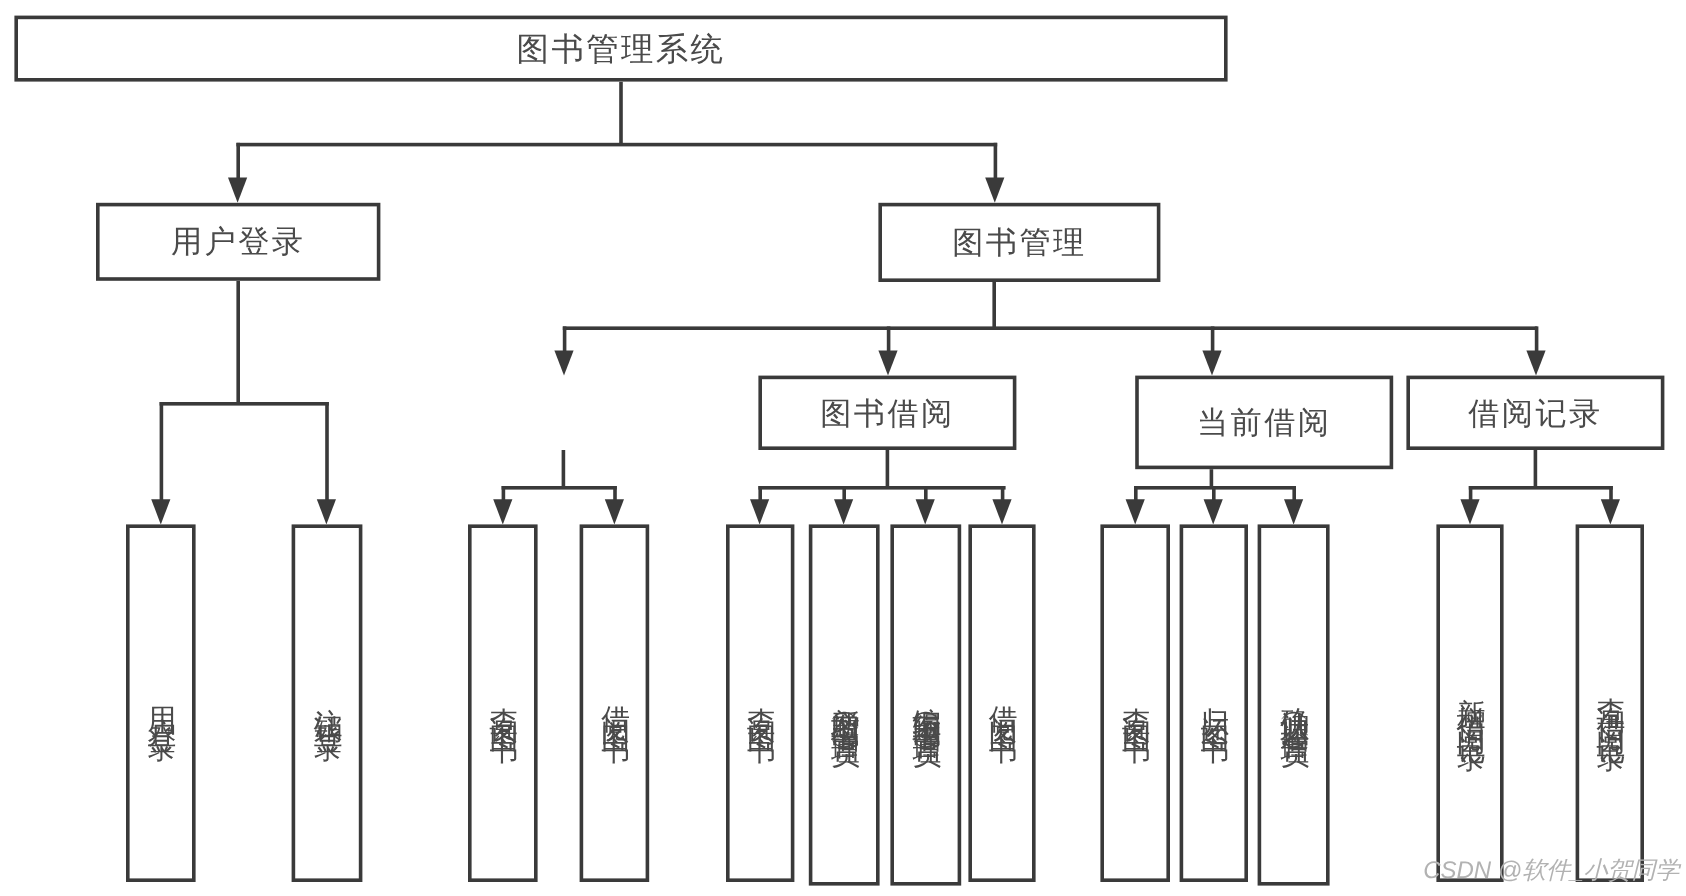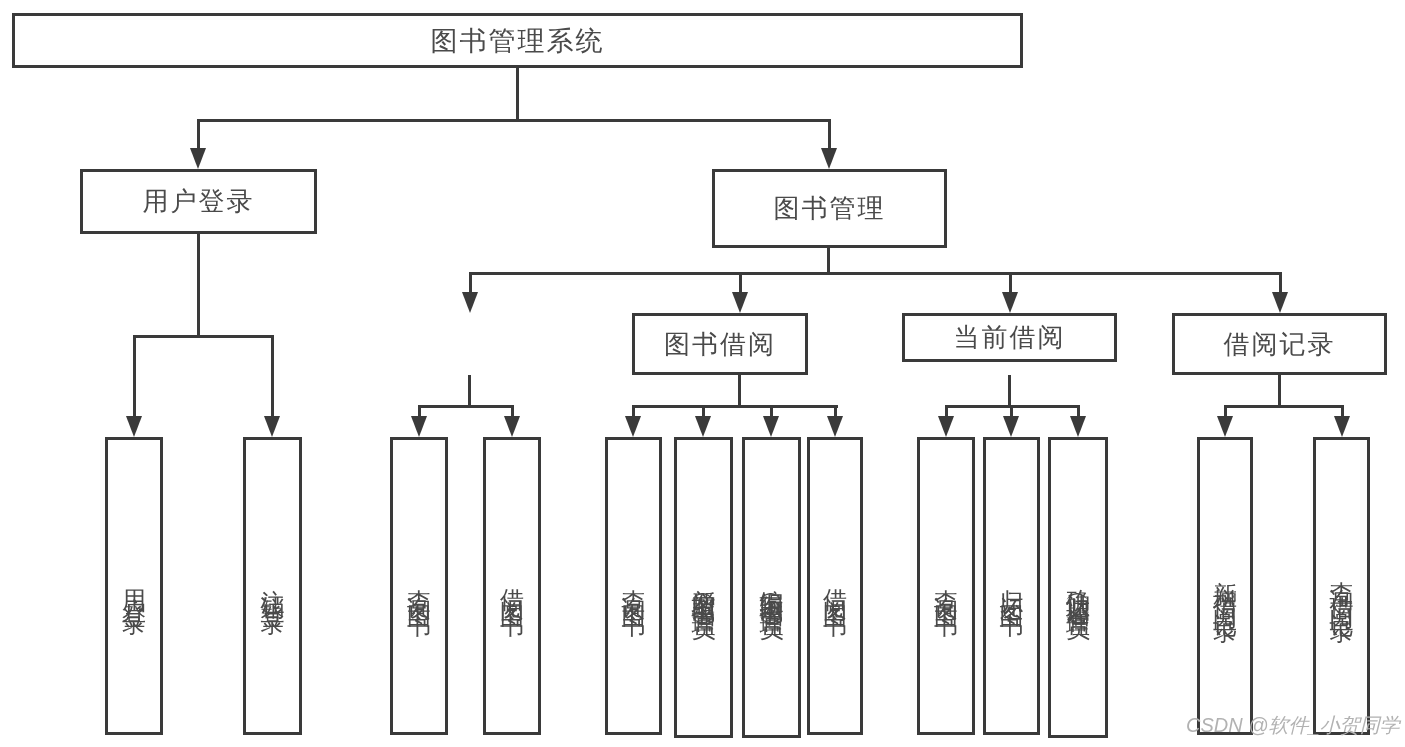--- a/index.html
+++ b/index.html
@@ -170,7 +170,7 @@
   <div class="box lvl-h" style="left:80px;top:169px;width:237px;height:65px">
     <span>用户登录</span>
   </div>
-  <div class="box lvl-h" style="left:712px;top:169px;width:235px;height:79px">
+  <div class="box lvl-h" style="left:732px;top:169px;width:235px;height:66px">
     <span>图书管理</span>
   </div>
 

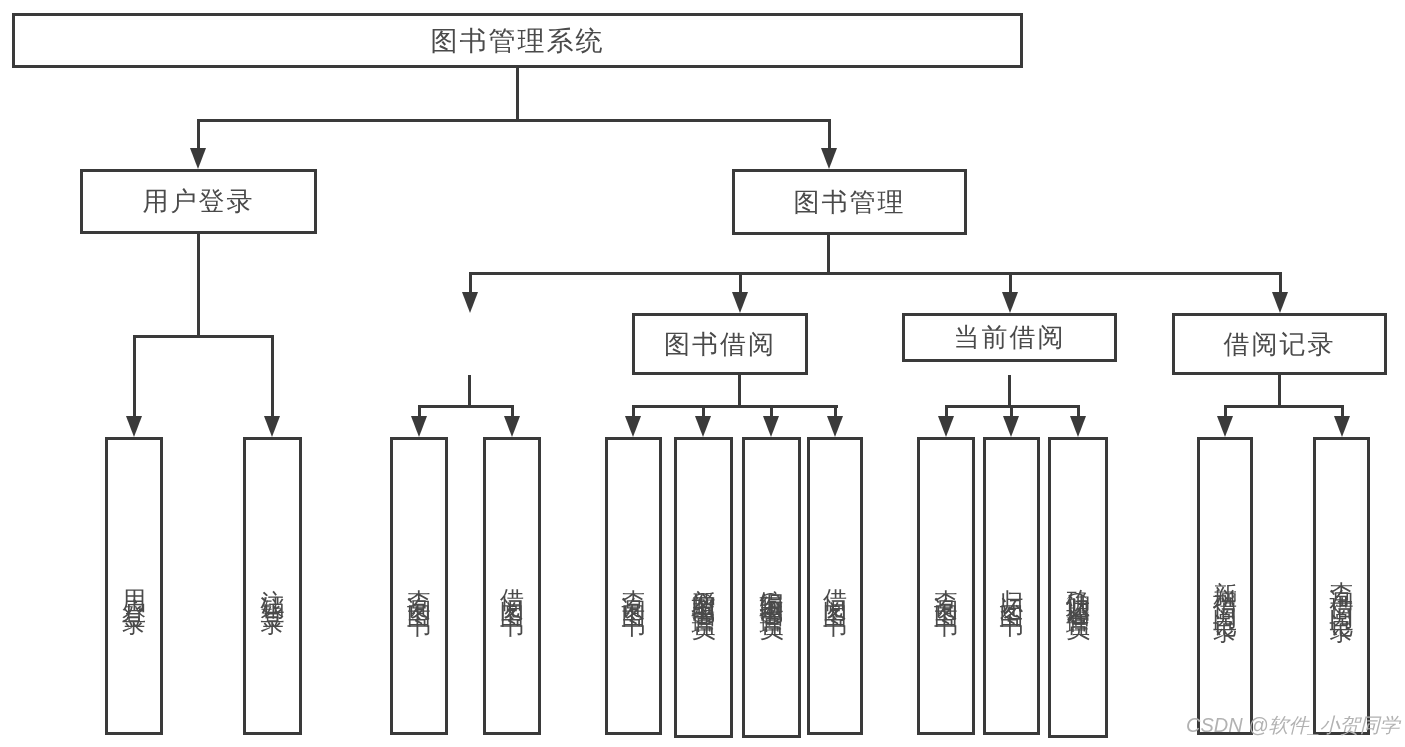--- a/index.html
+++ b/index.html
@@ -174,7 +174,7 @@
     <span>图书管理</span>
   </div>
 
-  <div class="box lvl-h" style="left:632px;top:313px;width:176px;height:62px">
+  <div class="box lvl-h" style="left:632px;top:313px;width:215px;height:62px">
     <span>图书借阅</span>
   </div>
   <div class="box lvl-h" style="left:902px;top:313px;width:215px;height:49px">

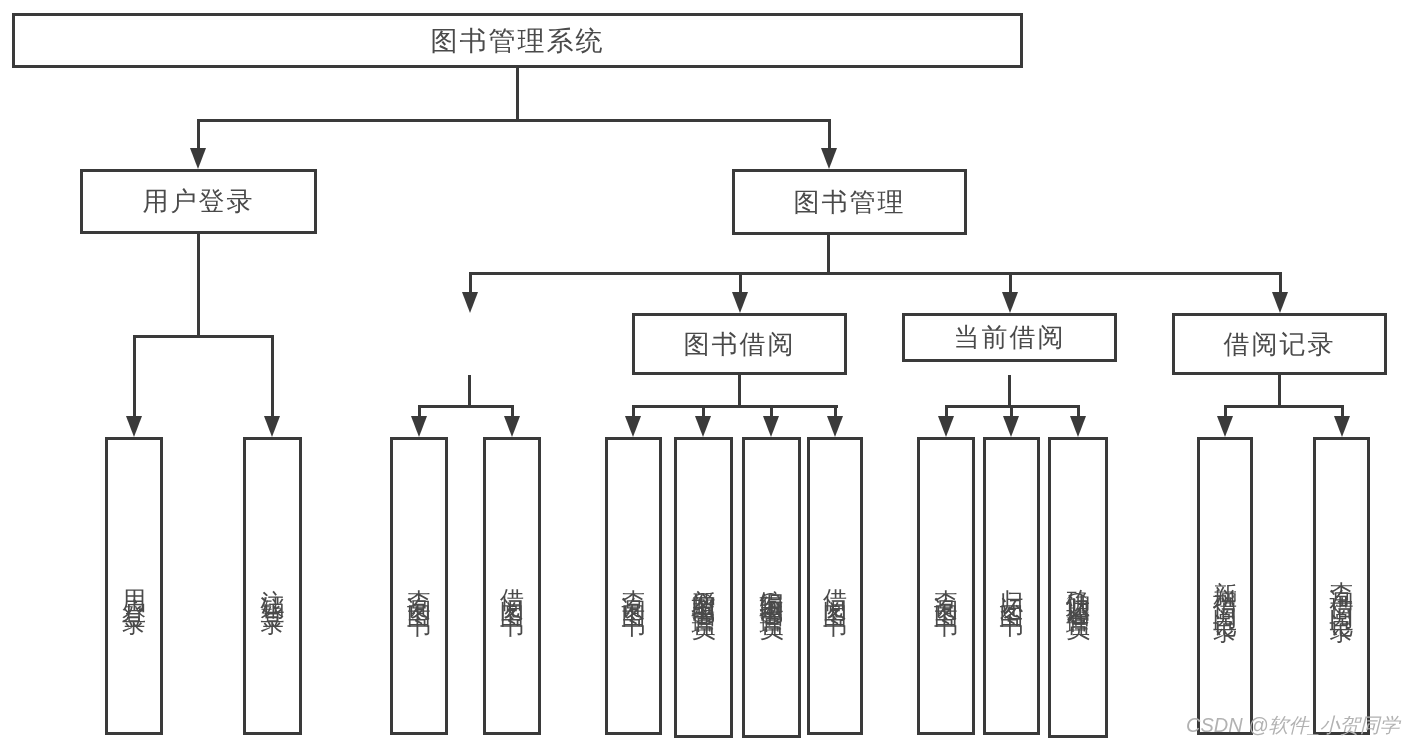--- a/index.html
+++ b/index.html
@@ -177,7 +177,7 @@
   <div class="box lvl-h" style="left:632px;top:313px;width:215px;height:62px">
     <span>图书借阅</span>
   </div>
-  <div class="box lvl-h" style="left:902px;top:313px;width:215px;height:49px">
+  <div class="box lvl-h" style="left:946px;top:313px;width:215px;height:78px">
     <span>当前借阅</span>
   </div>
   <div class="box lvl-h" style="left:1172px;top:313px;width:215px;height:62px">

